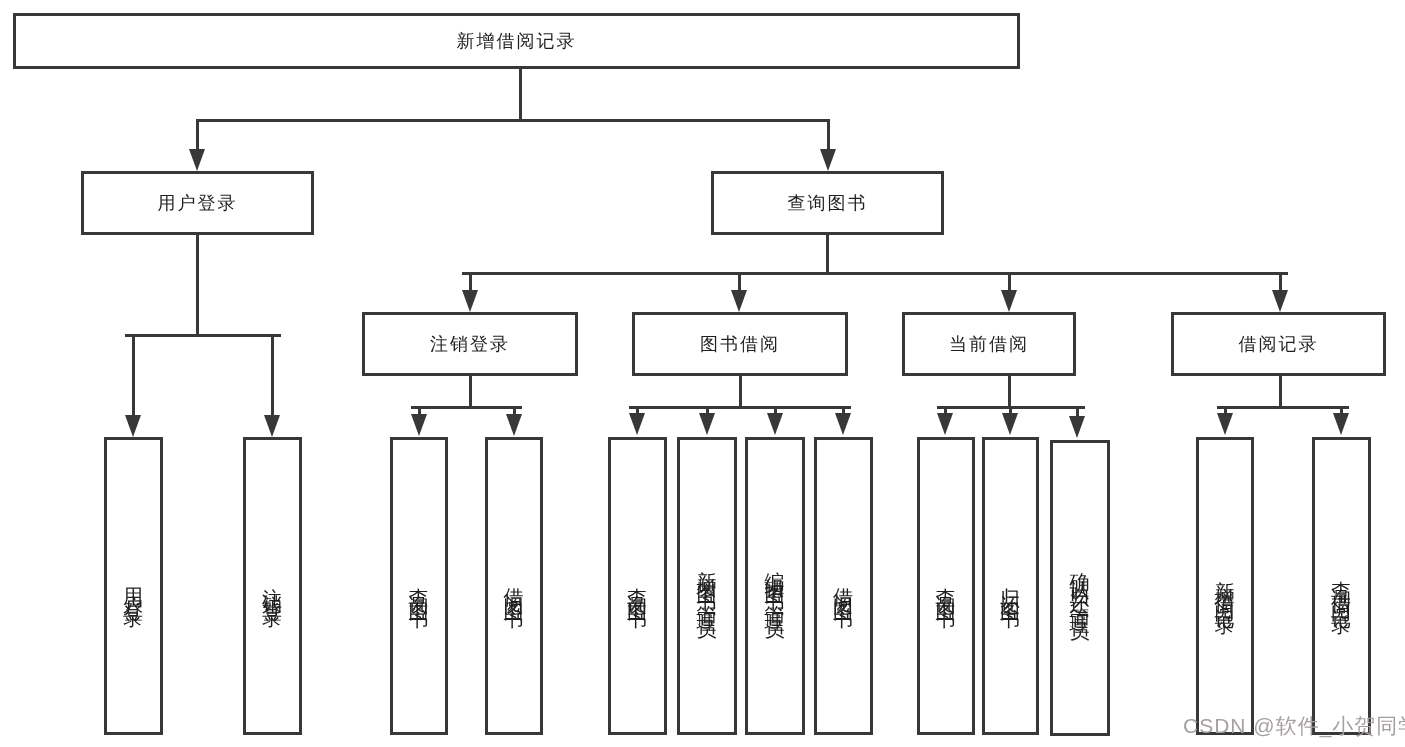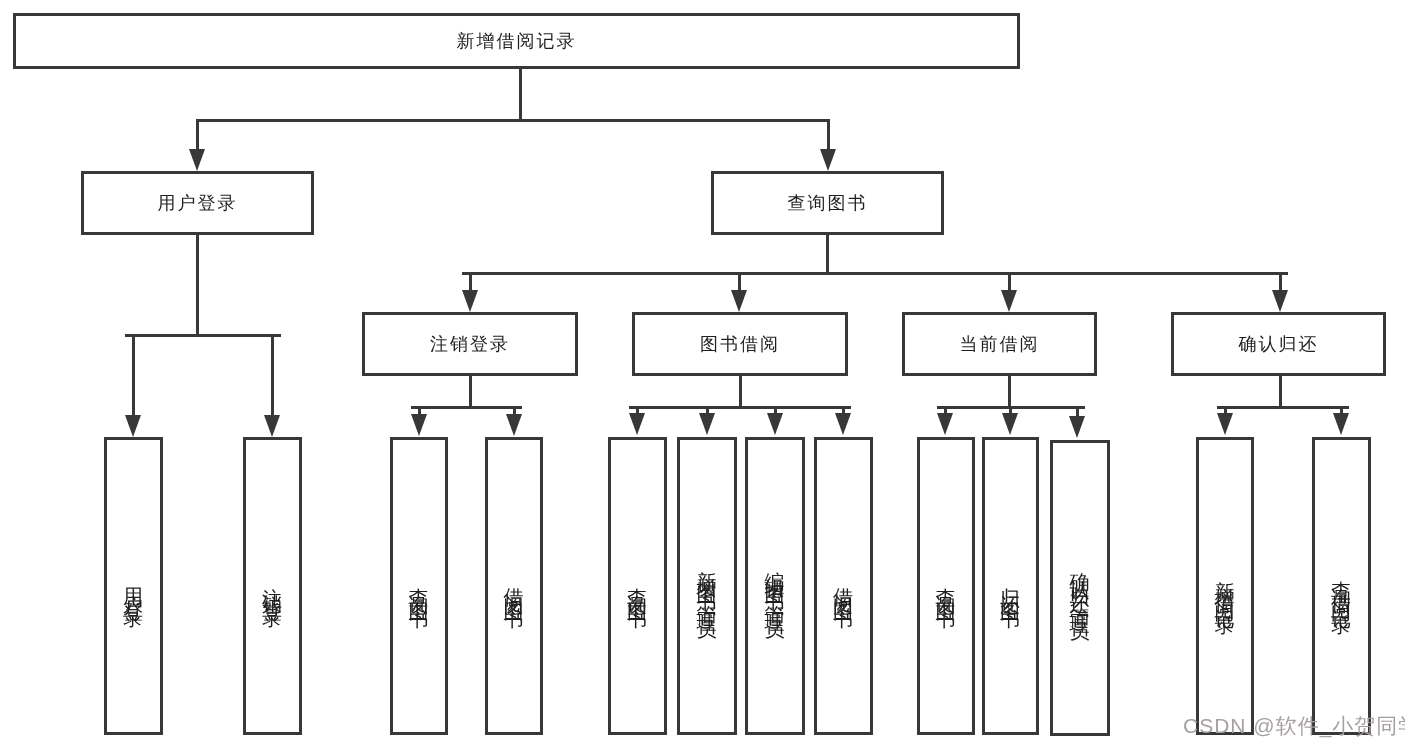--- a/index.html
+++ b/index.html
@@ -104,7 +104,7 @@
   <div class="box" style="left:632px;top:312px;width:216px;height:64px;">
     <span>图书借阅</span>
   </div>
-  <div class="box" style="left:902px;top:312px;width:195px;height:64px;">
+  <div class="box" style="left:902px;top:312px;width:174px;height:64px;">
     <span>当前借阅</span>
   </div>
   <div class="box" style="left:1171px;top:312px;width:215px;height:64px;">

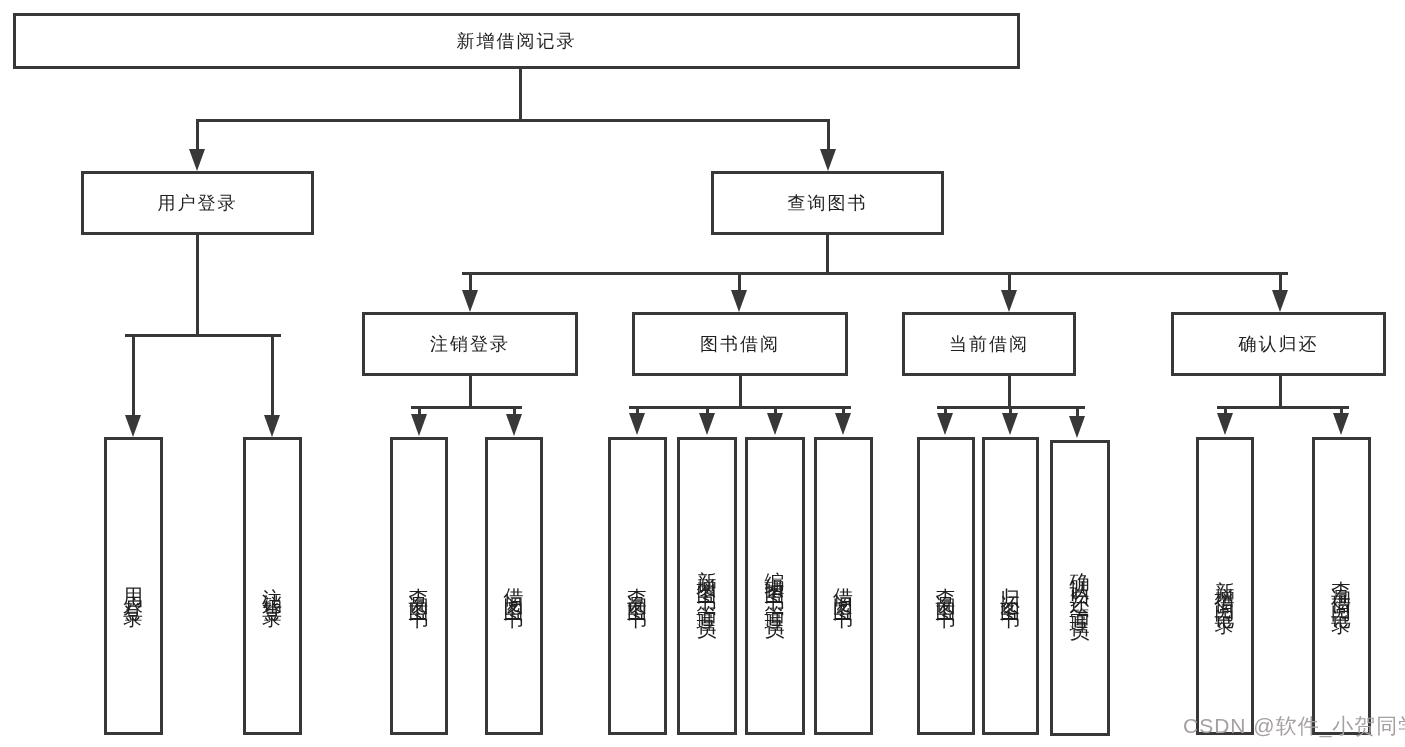--- a/index.html
+++ b/index.html
@@ -108,7 +108,7 @@
     <span>当前借阅</span>
   </div>
   <div class="box" style="left:1171px;top:312px;width:215px;height:64px;">
-    <span>确认归还</span>
+    <span>借阅记录</span>
   </div>
 
   <div class="vl" style="left:469px;top:376px;height:30px;"></div>

